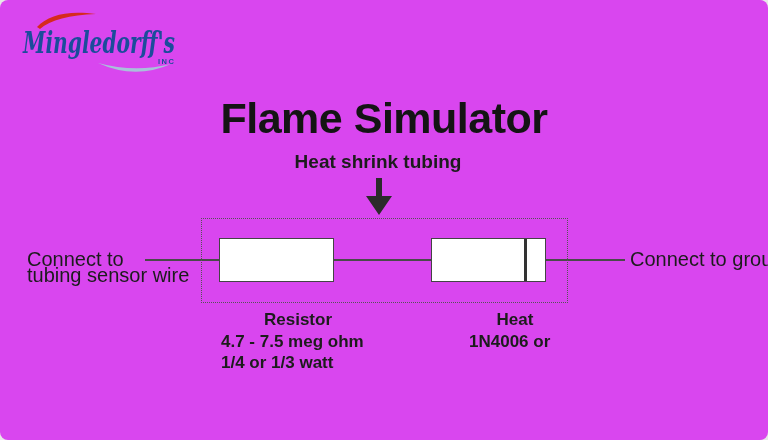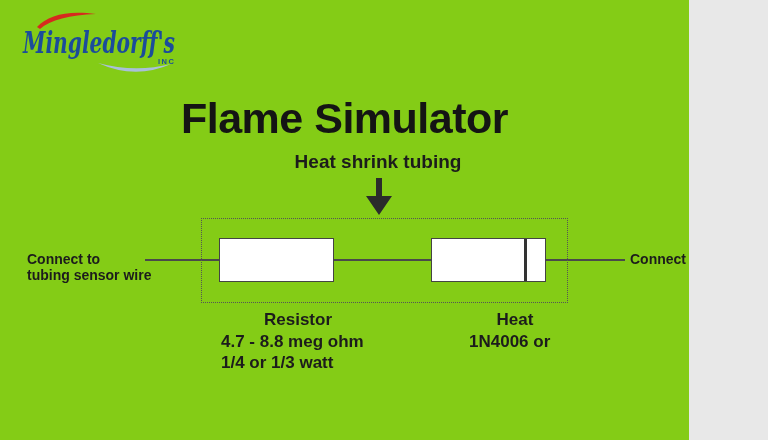--- a/index.html
+++ b/index.html
@@ -6,12 +6,13 @@
   html, body { background: #e8e8e8; }
   .canvas {
     position: relative;
-    width: 689px;
+    width: 768px;
     height: 440px;
-    background: #84cc16;
+    background: #d946ef;
     overflow: hidden;
     font-family: "Liberation Sans", sans-serif;
     color: #1c1c1c;
+    border-radius: 8px;
   }
   .abs { position: absolute; }
 

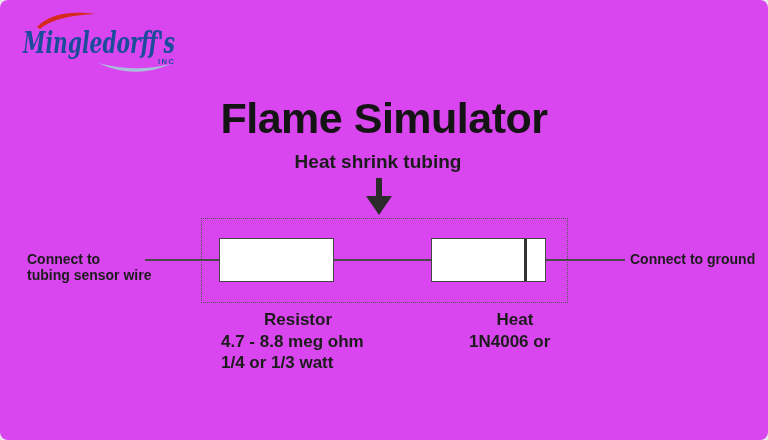--- a/index.html
+++ b/index.html
@@ -68,8 +68,8 @@
 
   
   .lead-label {
-    font-size: 14px;
-    font-weight: 700;
+    font-size: 20px;
+    font-weight: 400;
     line-height: 16px;
     white-space: nowrap;
   }

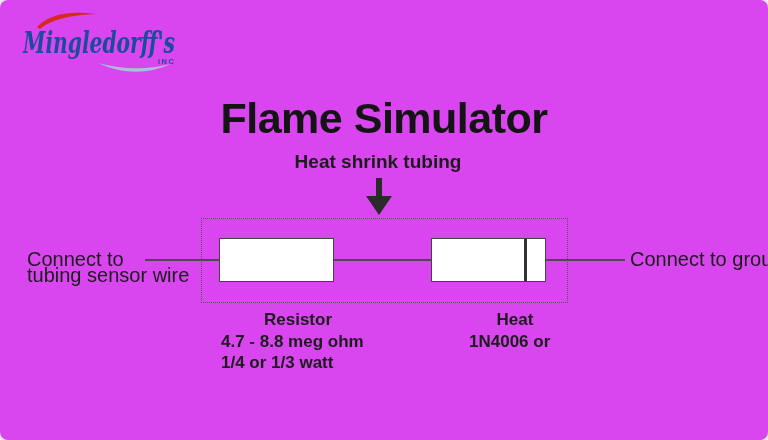--- a/index.html
+++ b/index.html
@@ -128,7 +128,7 @@
 
   <div class="abs spec-block spec-resistor">
     <div class="spec-name">Resistor</div>
-    <div>4.7 - 8.8 meg ohm</div>
+    <div>4.7 - 7.5 meg ohm</div>
     <div>1/4 or 1/3 watt</div>
   </div>
 

